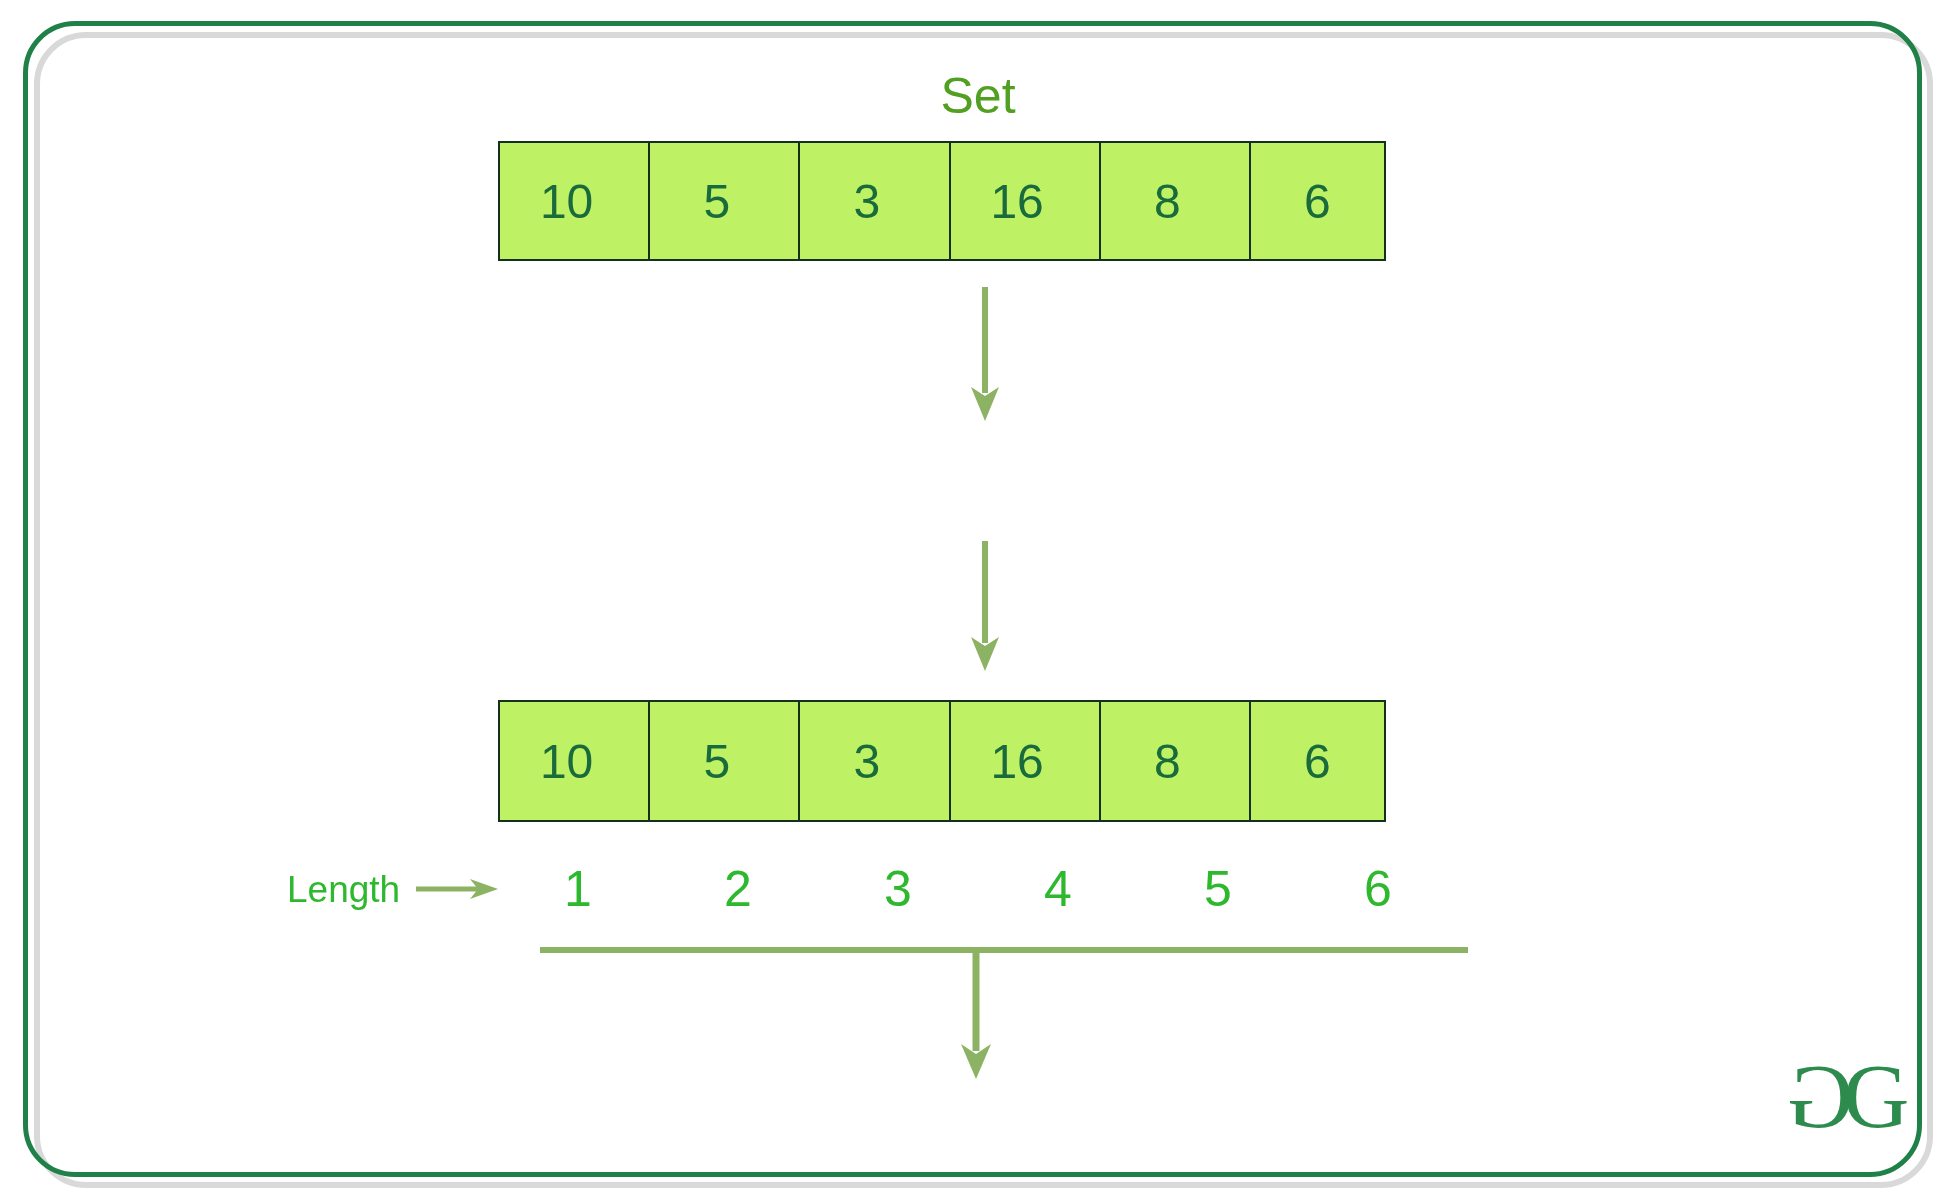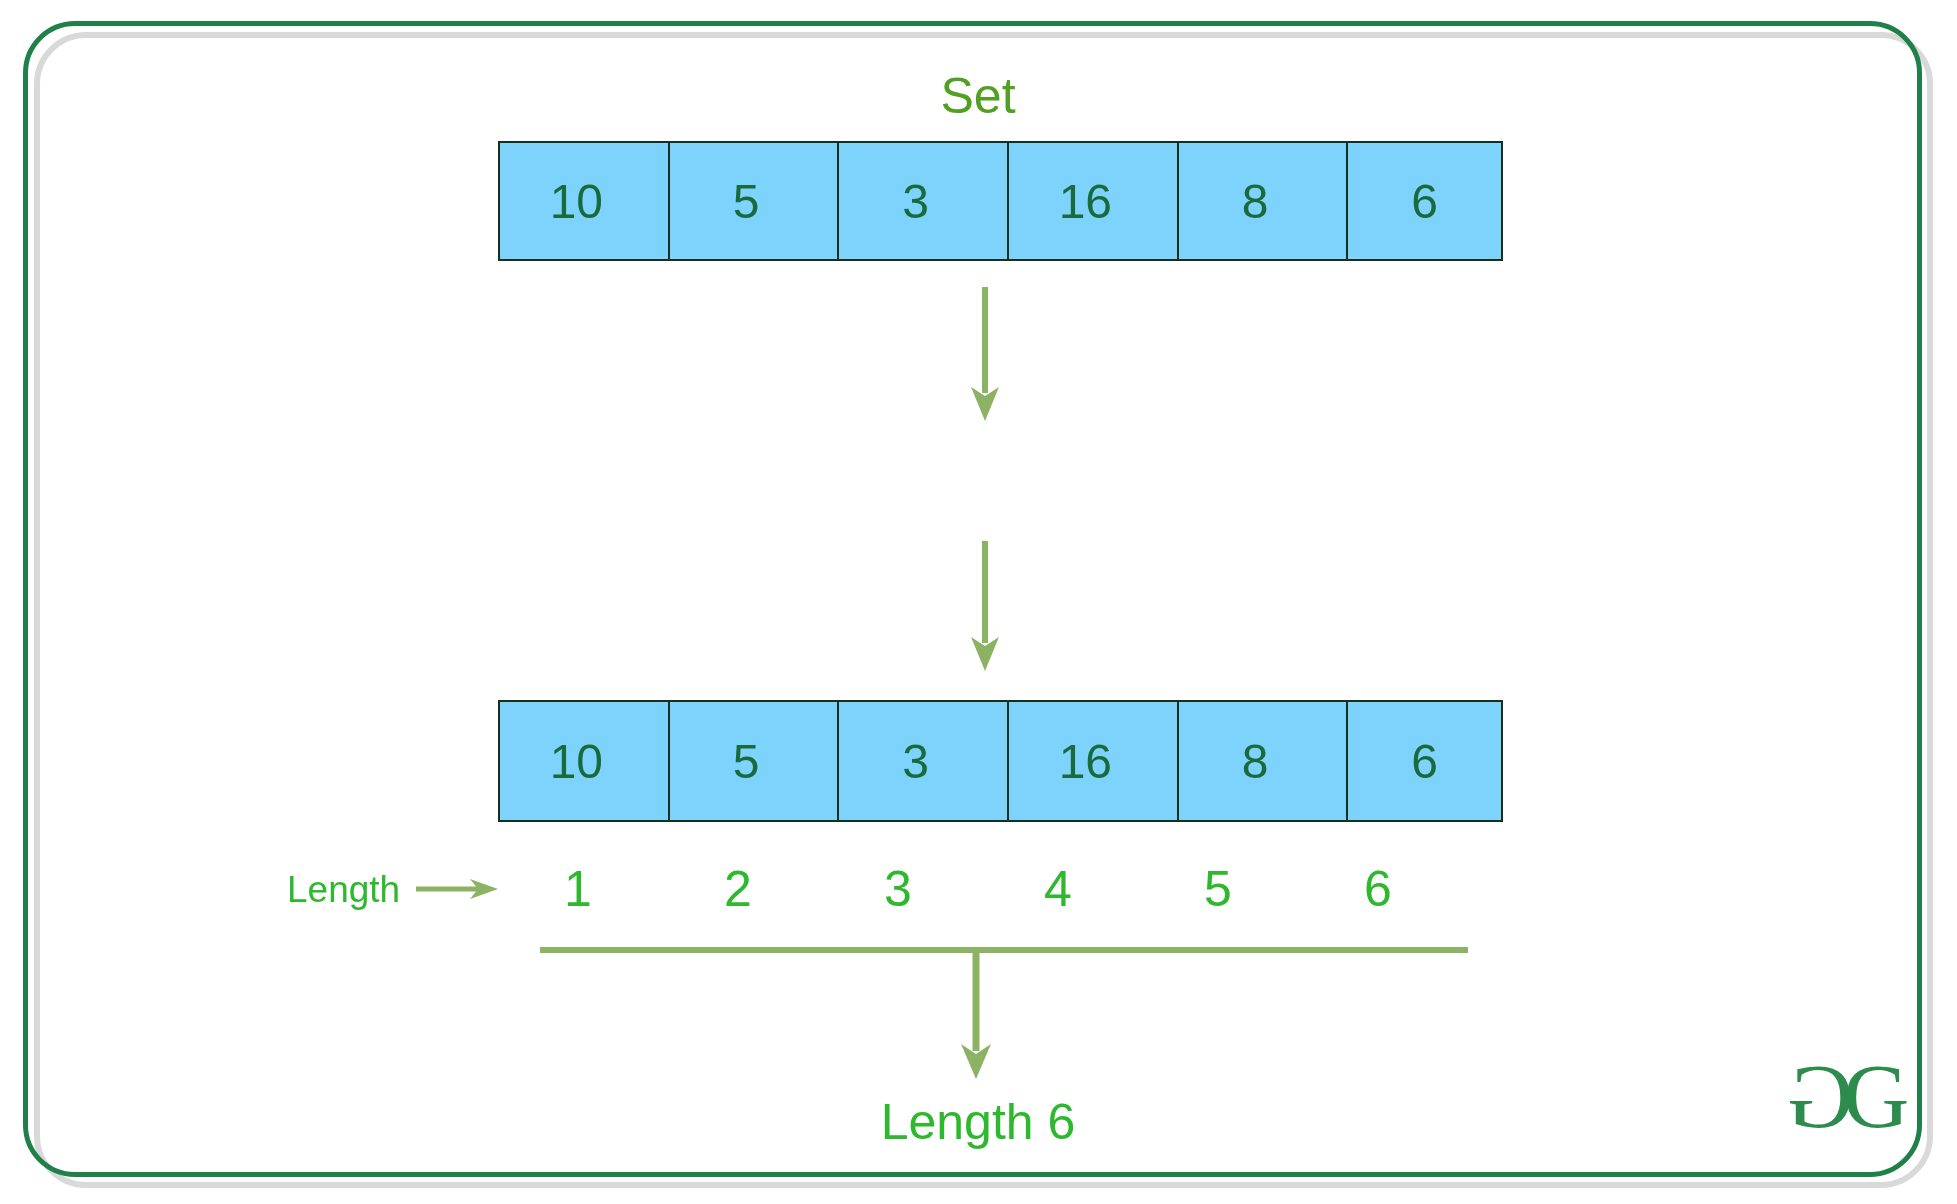--- a/index.html
+++ b/index.html
@@ -24,9 +24,9 @@
     text-align:center;font-size:50px;line-height:1.05;color:#52a022;margin-top:18px;
   }
   .row{
-    position:absolute;left:498px;width:1005px;
+    position:absolute;left:498px;width:888px;
     display:flex;
-    background:#7dd3fc;
+    background:#bef264;
     border:2px solid #15301c;
     box-sizing:border-box;
     gap:15px;

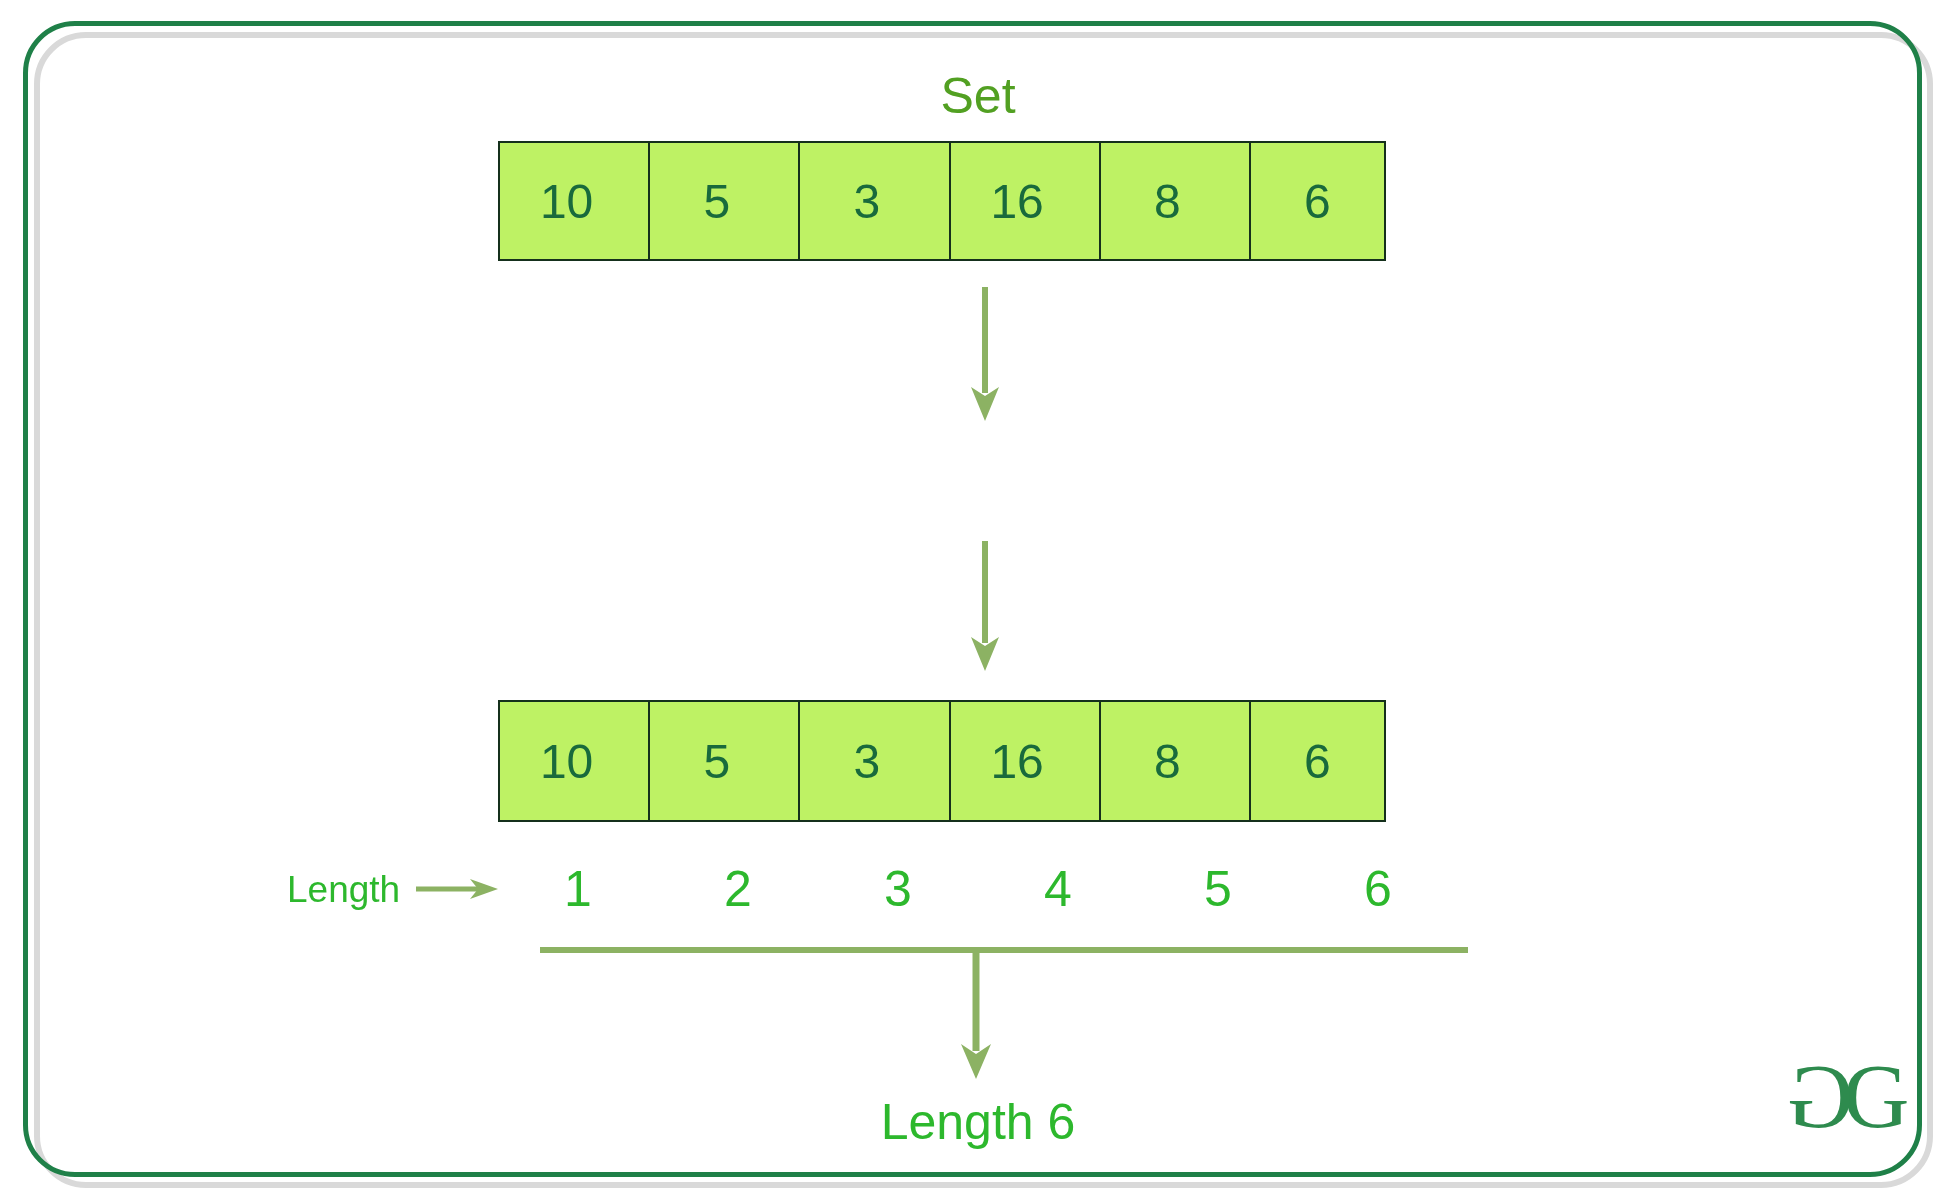--- a/index.html
+++ b/index.html
@@ -140,7 +140,6 @@
     <polygon points="20,128 5,93 20,103 35,93" fill="#8cb263"></polygon>
   </svg>
 
-  <div class="result-label">Length 6</div>
 
   <div class="gfg-logo">
     <span class="g-flip">G</span><span class="g">G</span>

